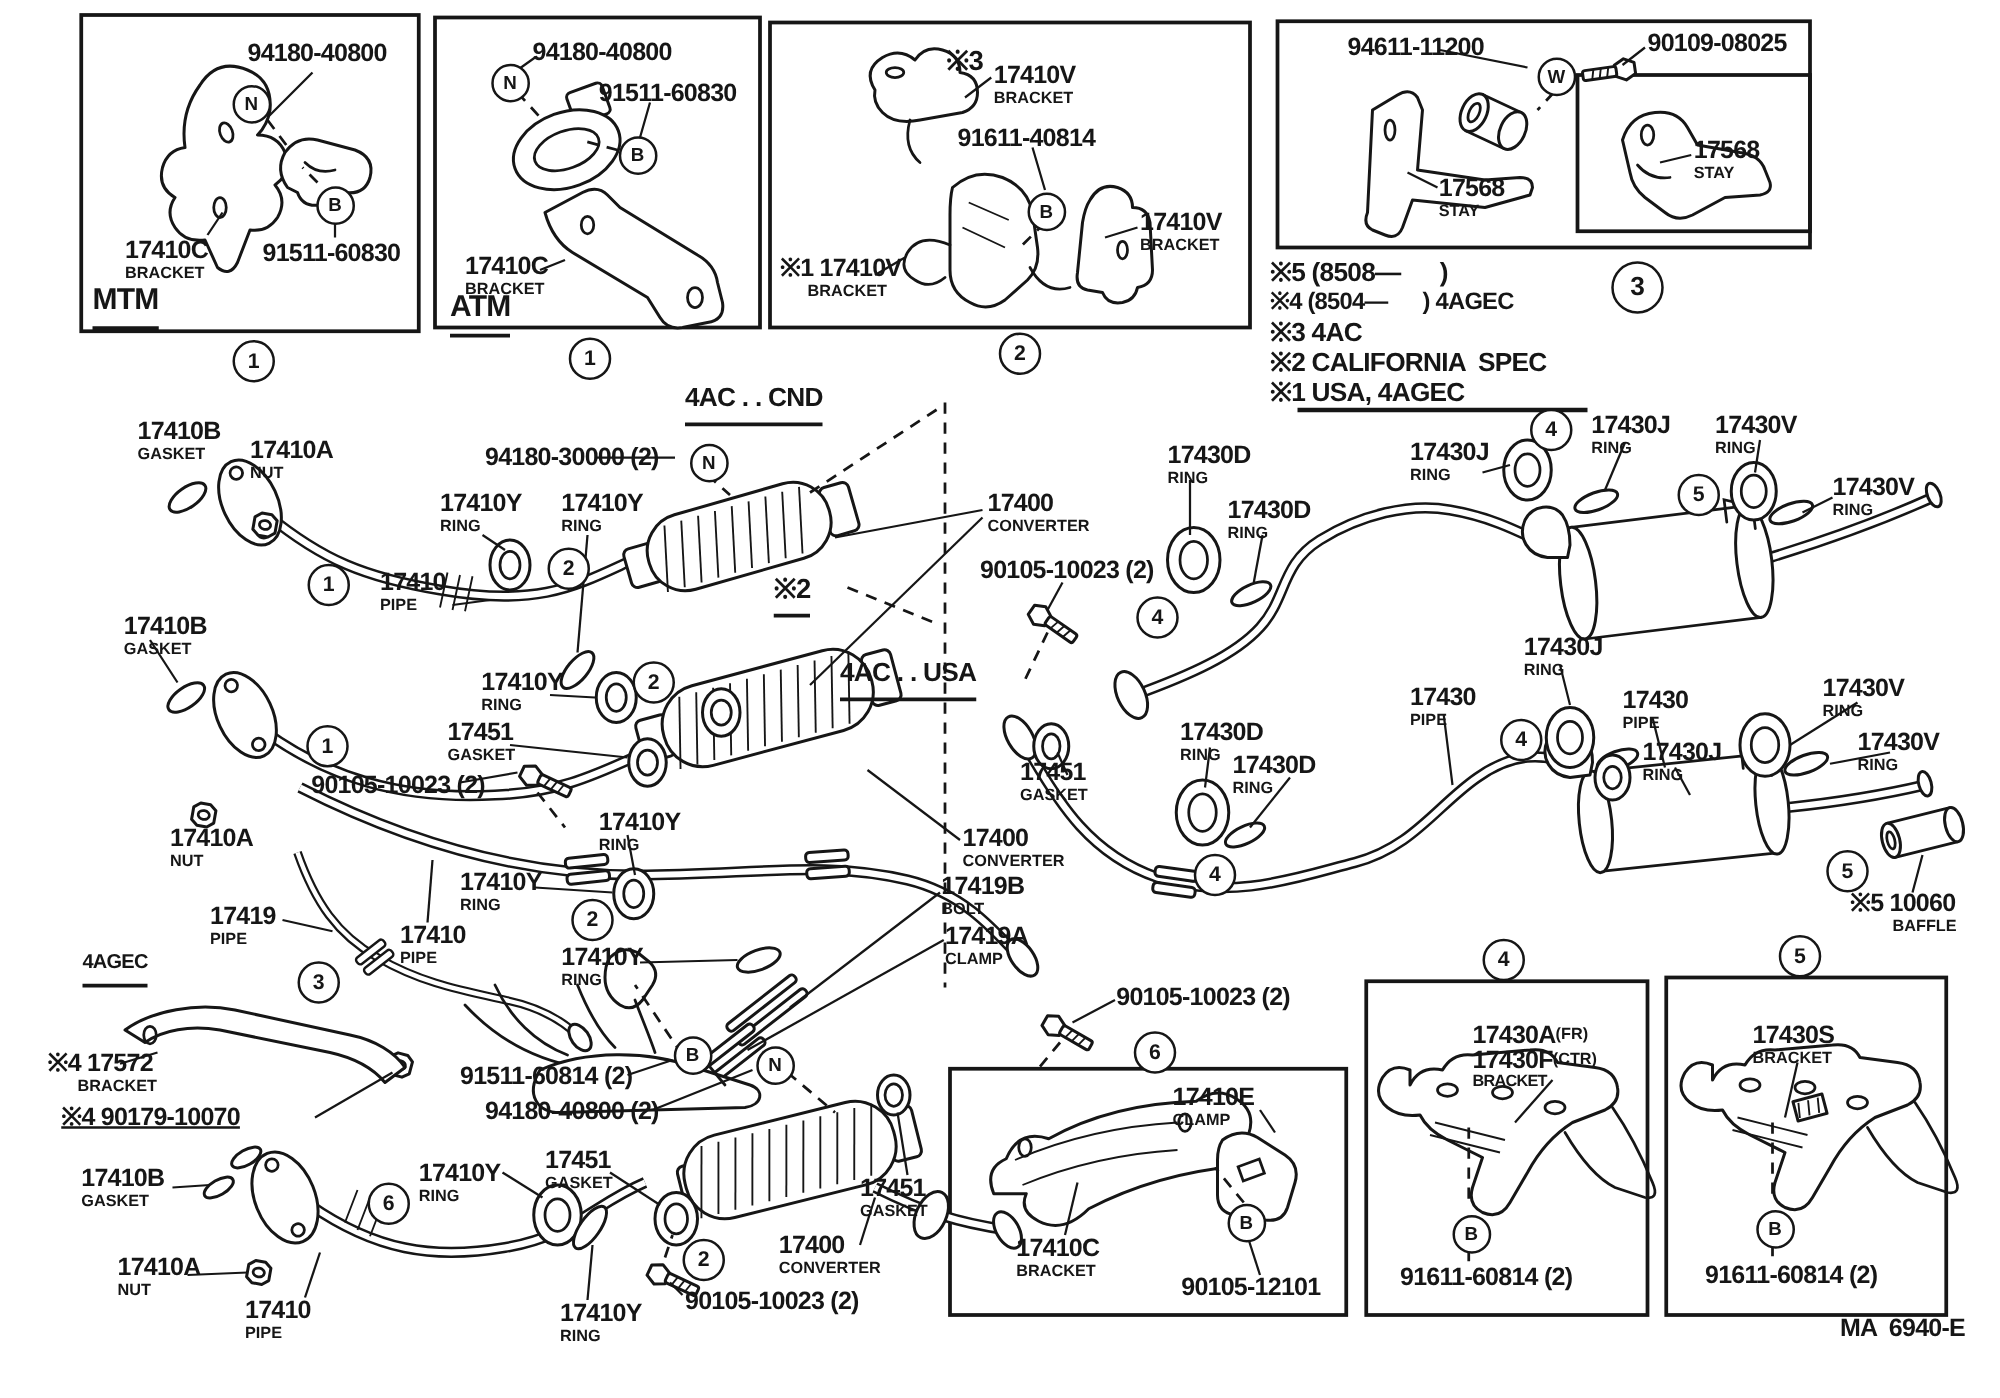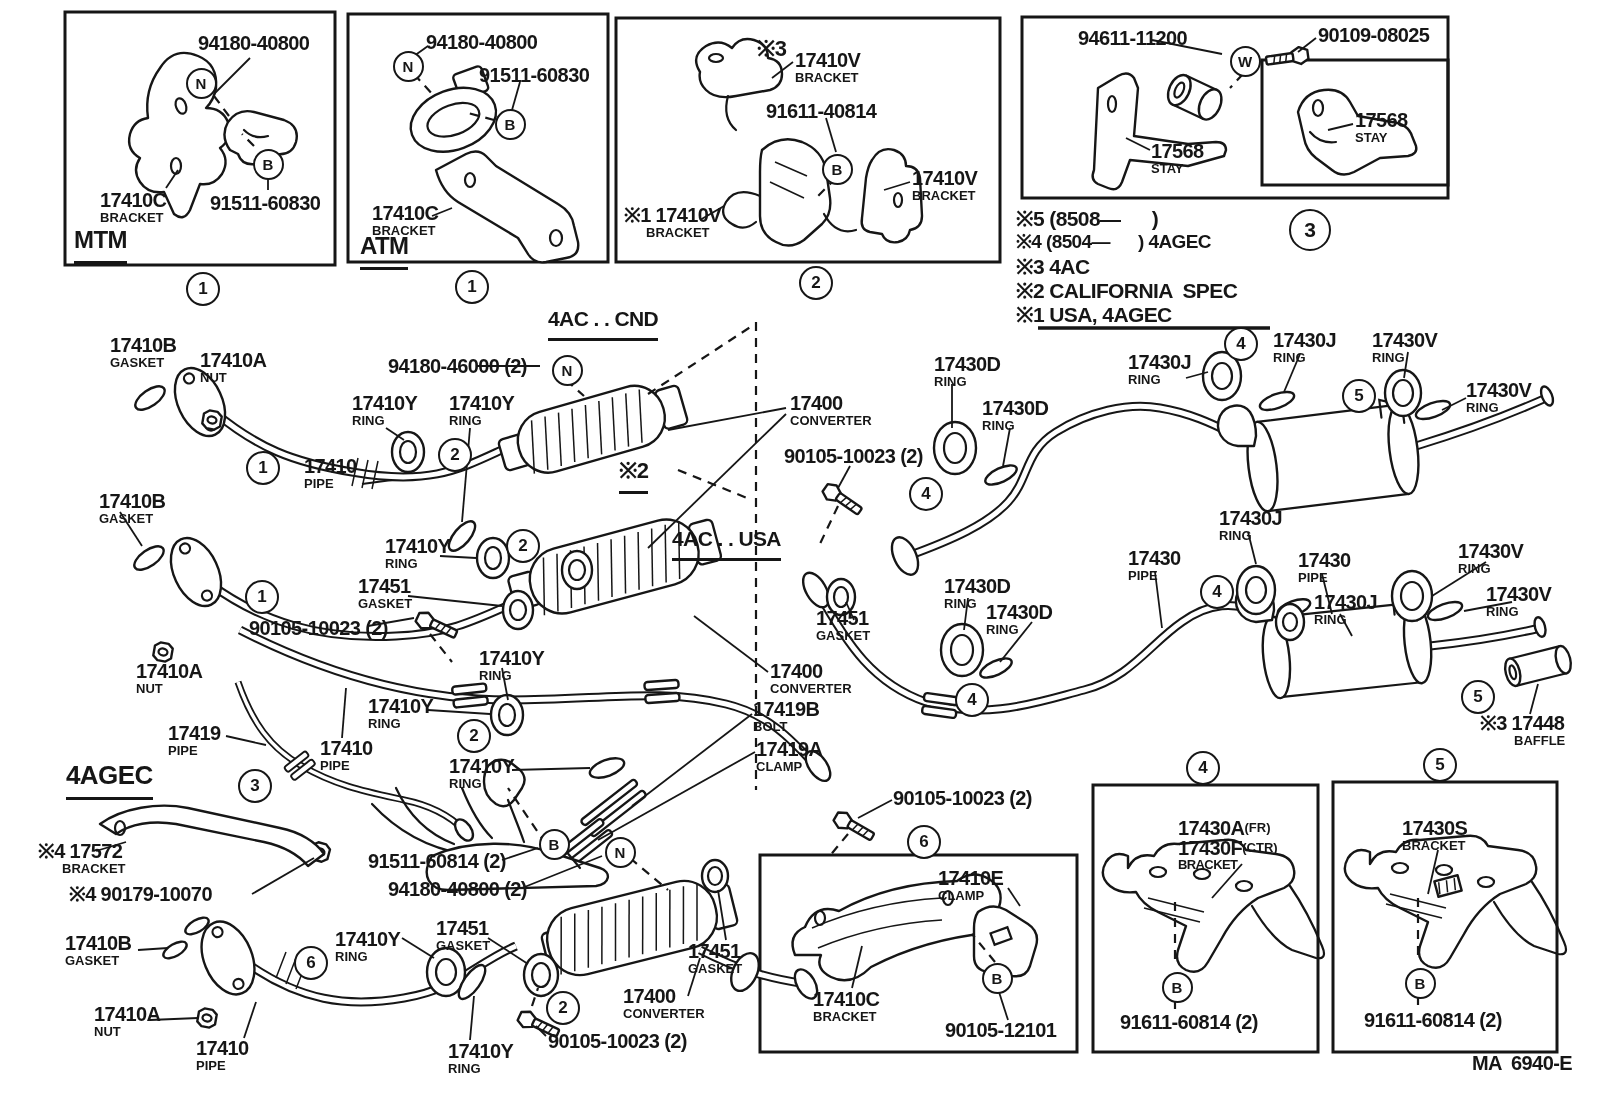--- a/index.html
+++ b/index.html
@@ -483,7 +483,7 @@
       <div class="lbl" style="left: 1016px; top: 304px; font-size: 21px;"><span class="t">※1 USA, 4AGEC</span></div>
       <div class="lbl" style="left: 110px; top: 335px;"><span class="t">17410B</span><span class="s">GASKET</span></div>
       <div class="lbl" style="left: 200px; top: 350px;"><span class="t">17410A</span><span class="s">NUT</span></div>
-      <div class="lbl" style="left: 388px; top: 356px;"><span class="t">94180-46000 (2)</span></div>
+      <div class="lbl" style="left: 388px; top: 356px;"><span class="t">94180-30000 (2)</span></div>
       <div class="lbl ul" style="left: 548px; top: 308px; font-size: 21px;"><span class="t">4AC . . CND</span></div>
       <div class="lbl" style="left: 352px; top: 393px;"><span class="t">17410Y</span><span class="s">RING</span></div>
       <div class="lbl" style="left: 449px; top: 393px;"><span class="t">17410Y</span><span class="s">RING</span></div>

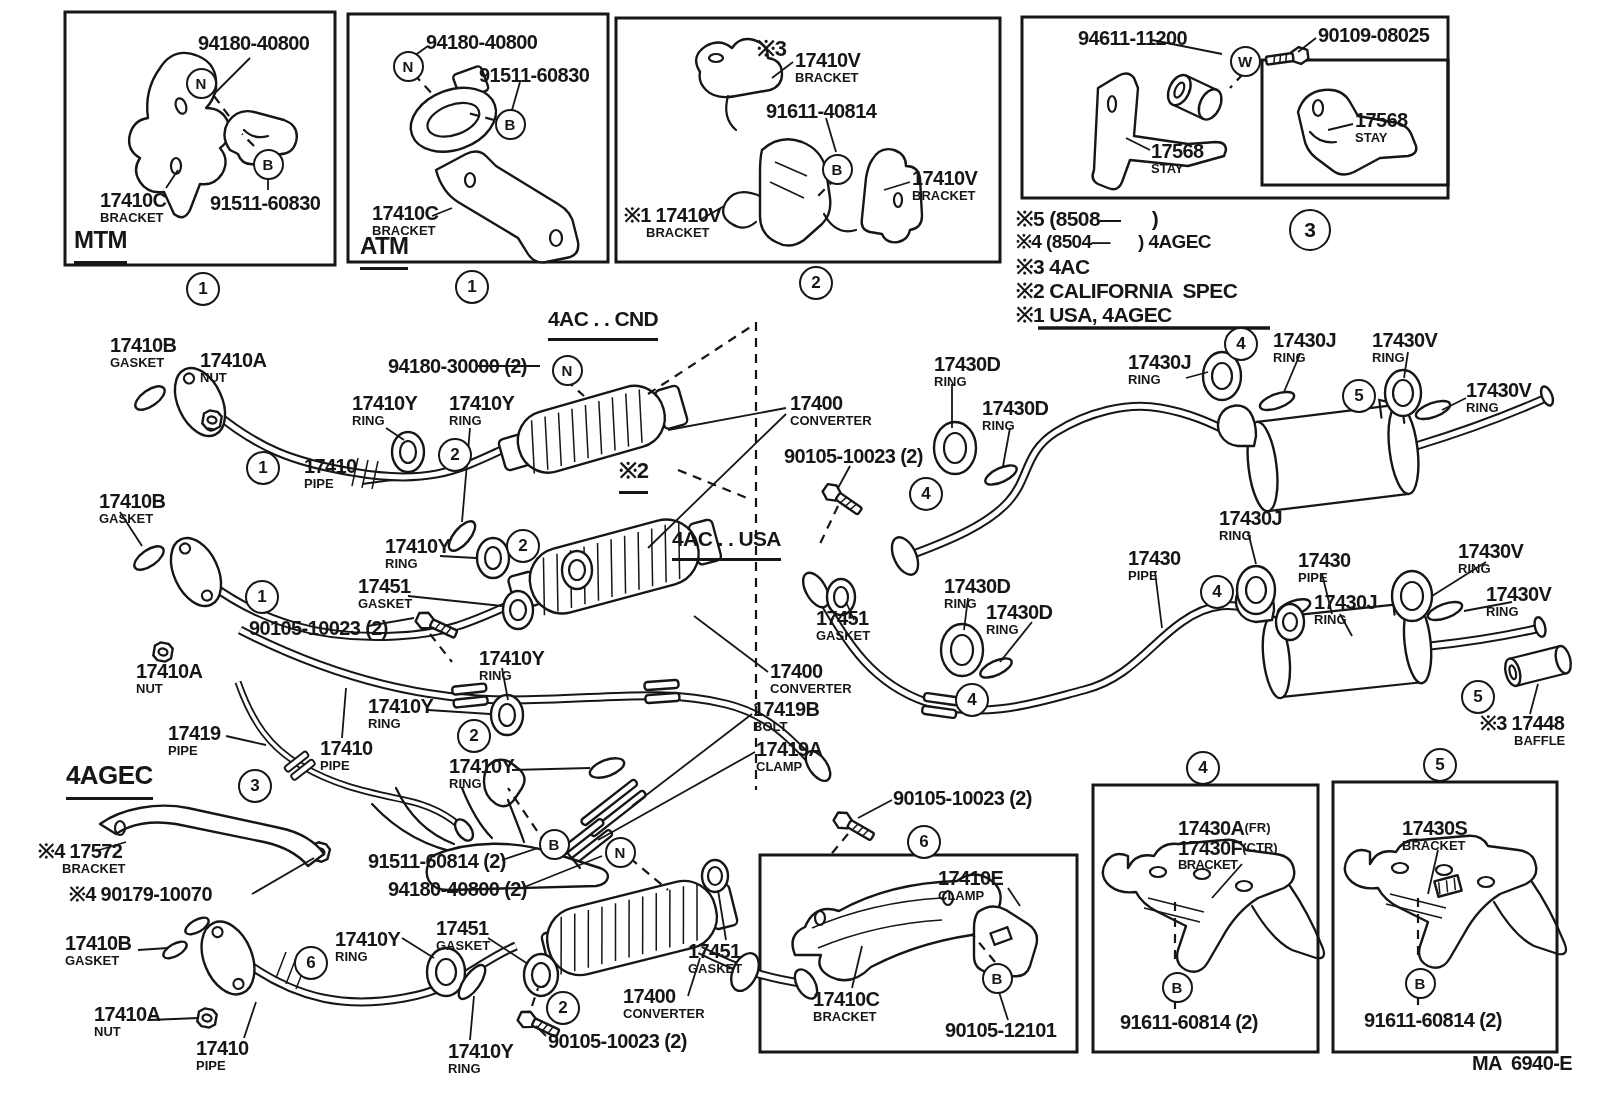--- a/index.html
+++ b/index.html
@@ -544,7 +544,7 @@
       <div class="lbl" style="left: 1120px; top: 1012px;"><span class="t">91611-60814 (2)</span></div>
       <div class="lbl" style="left: 1402px; top: 818px;"><span class="t">17430S</span><span class="s">BRACKET</span></div>
       <div class="lbl" style="left: 1364px; top: 1010px;"><span class="t">91611-60814 (2)</span></div>
-      <div class="lbl" style="left: 1480px; top: 713px;"><span class="t">※3 17448</span><span class="s" style="margin-left: 34px;">BAFFLE</span></div>
+      <div class="lbl" style="left: 1480px; top: 713px;"><span class="t">※5 10060</span><span class="s" style="margin-left: 34px;">BAFFLE</span></div>
       <div class="lbl" style="left: 1472px; top: 1053px;"><span class="t">MA  6940-E</span></div>
       <div class="cir" style="left: 186px; top: 272px; width: 30px; height: 30px; font-size: 17px;">1</div>
       <div class="cir" style="left: 455px; top: 270px; width: 30px; height: 30px; font-size: 17px;">1</div>

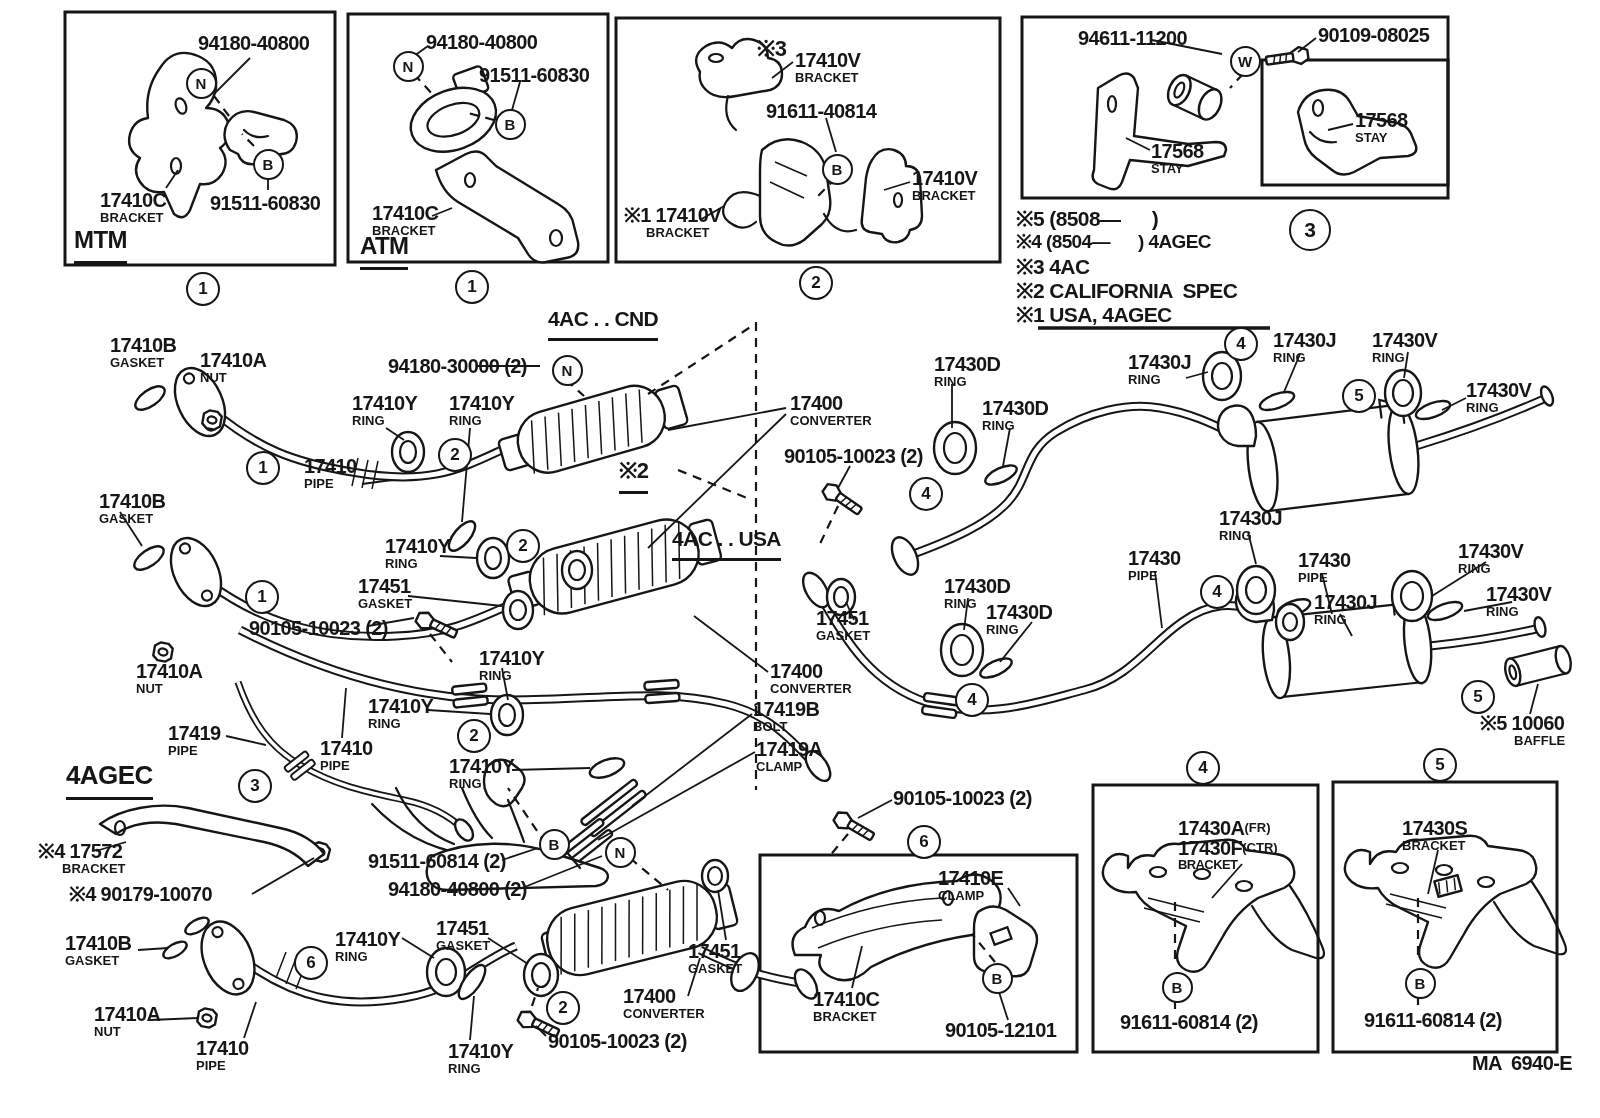--- a/index.html
+++ b/index.html
@@ -521,7 +521,7 @@
       <div class="lbl" style="left: 753px; top: 699px;"><span class="t">17419B</span><span class="s">BOLT</span></div>
       <div class="lbl" style="left: 756px; top: 739px;"><span class="t">17419A</span><span class="s">CLAMP</span></div>
       <div class="lbl" style="left: 893px; top: 788px;"><span class="t">90105-10023 (2)</span></div>
-      <div class="lbl ul" style="left: 66px; top: 762px; font-size: 26px;"><span class="t">4AGEC</span></div>
+      <div class="lbl ul" style="left: 66px; top: 762px; font-size: 16px;"><span class="t">4AGEC</span></div>
       <div class="lbl" style="left: 38px; top: 841px;"><span class="t">※4 17572</span><span class="s" style="margin-left: 24px;">BRACKET</span></div>
       <div class="lbl" style="left: 69px; top: 884px;"><span class="t">※4 90179-10070</span></div>
       <div class="lbl" style="left: 368px; top: 851px;"><span class="t">91511-60814 (2)</span></div>

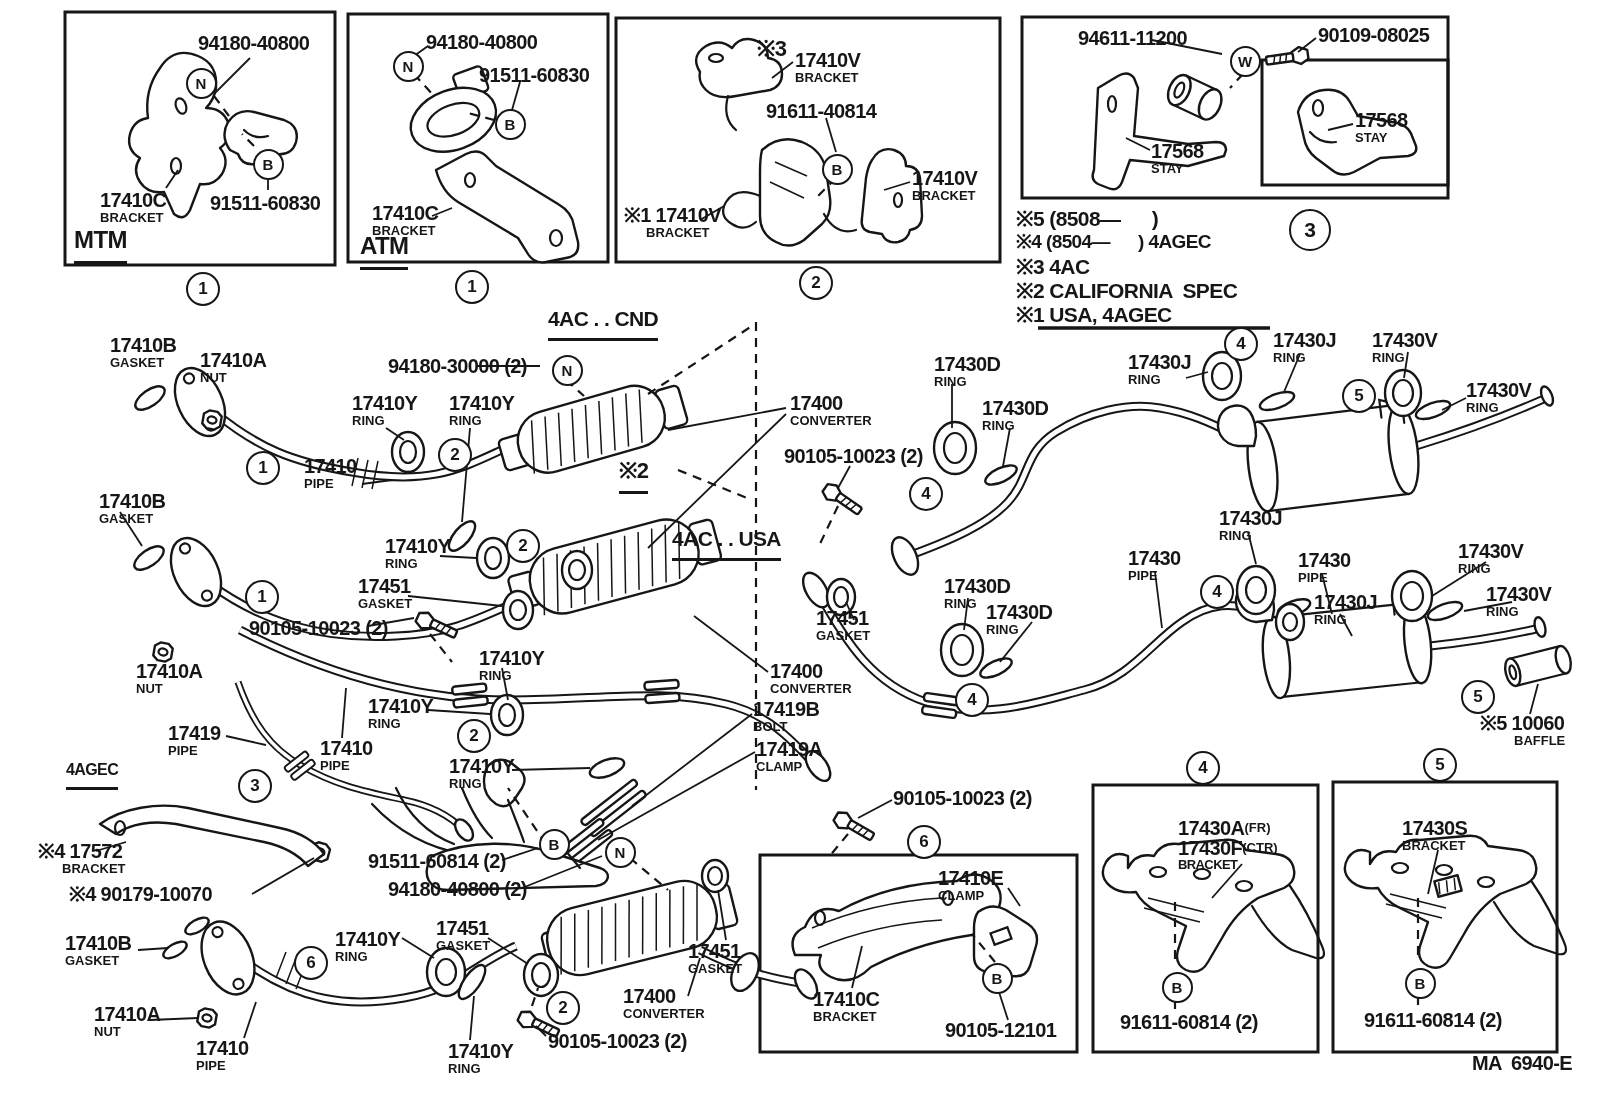--- a/index.html
+++ b/index.html
@@ -523,7 +523,7 @@
       <div class="lbl" style="left: 893px; top: 788px;"><span class="t">90105-10023 (2)</span></div>
       <div class="lbl ul" style="left: 66px; top: 762px; font-size: 16px;"><span class="t">4AGEC</span></div>
       <div class="lbl" style="left: 38px; top: 841px;"><span class="t">※4 17572</span><span class="s" style="margin-left: 24px;">BRACKET</span></div>
-      <div class="lbl" style="left: 69px; top: 884px;"><span class="t">※4 90179-10070</span></div>
+      <div class="lbl" style="left: 49px; top: 884px; text-decoration: underline;"><span class="t">※4 90179-10070</span></div>
       <div class="lbl" style="left: 368px; top: 851px;"><span class="t">91511-60814 (2)</span></div>
       <div class="lbl" style="left: 388px; top: 879px;"><span class="t">94180-40800 (2)</span></div>
       <div class="lbl" style="left: 65px; top: 933px;"><span class="t">17410B</span><span class="s">GASKET</span></div>

